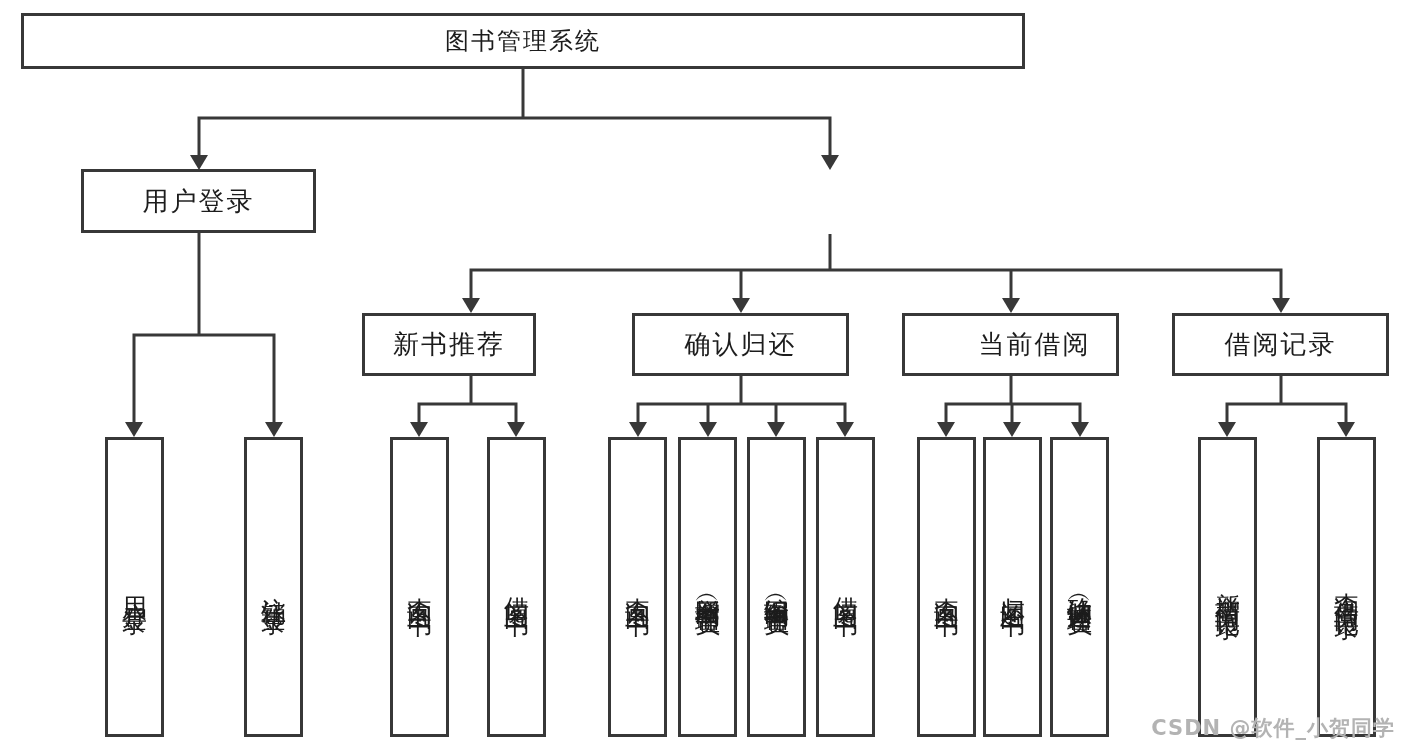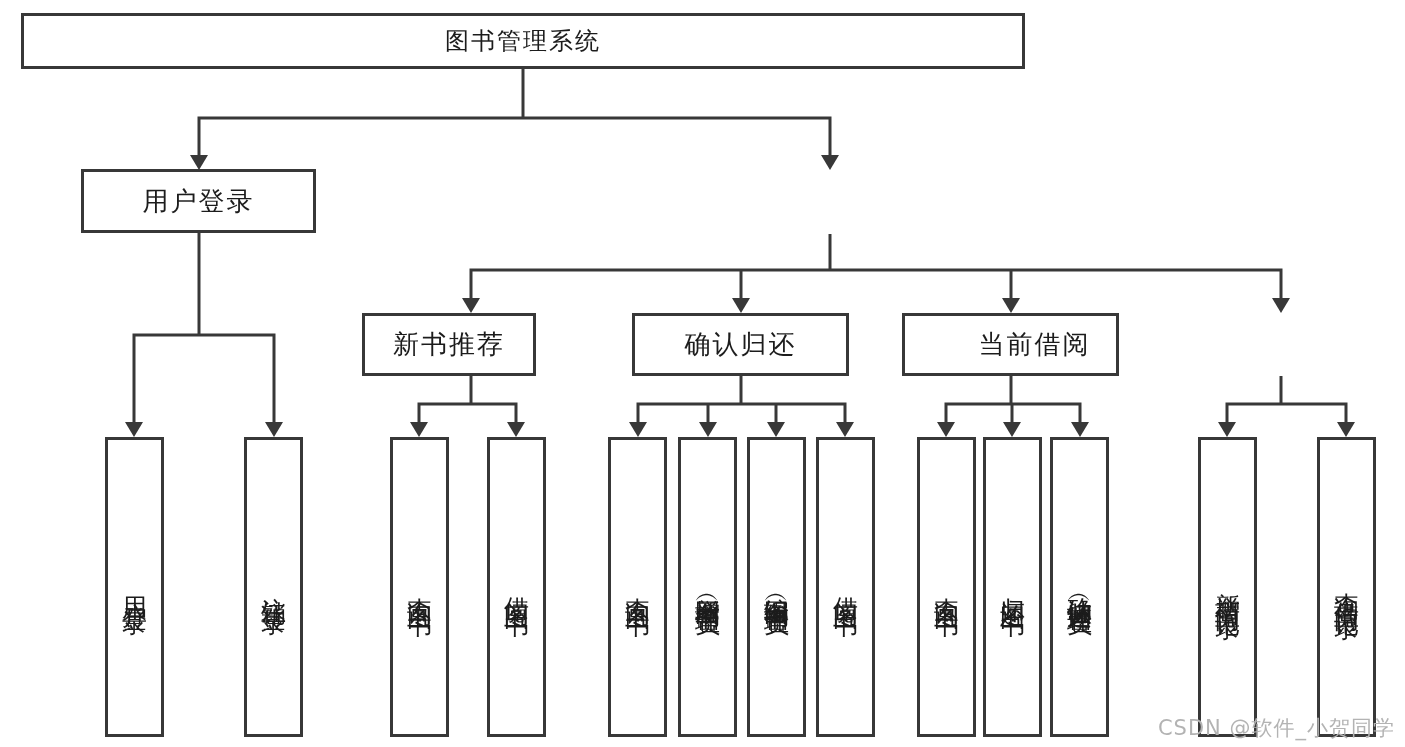--- a/index.html
+++ b/index.html
@@ -140,6 +140,9 @@
   <div class="node" style="left:902px; top:313px; width:217px; height:63px;padding-left:48px;">
     <span class="h-label">当前借阅</span>
   </div>
+  <div class="node" style="left:1172px; top:313px; width:217px; height:63px;">
+    <span class="h-label">借阅记录</span>
+  </div>
 
   <div class="node v-node" style="left:105px; top:437px; width:59px; height:300px;">
     <span>用户登录</span>

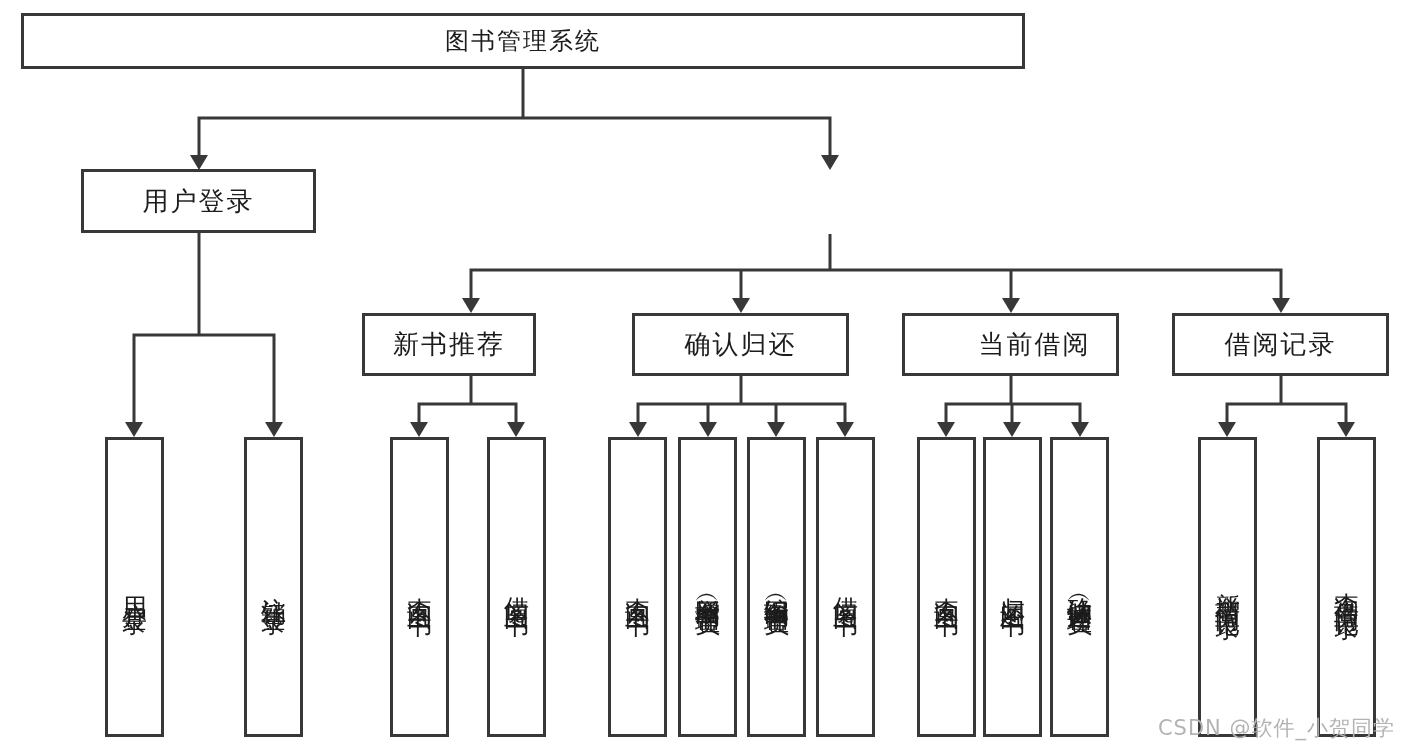--- a/index.html
+++ b/index.html
@@ -59,6 +59,7 @@
     letter-spacing: 1px;
     z-index: 3;
     white-space: nowrap;
+    font-weight: bold;
   }
 </style>
 </head>

